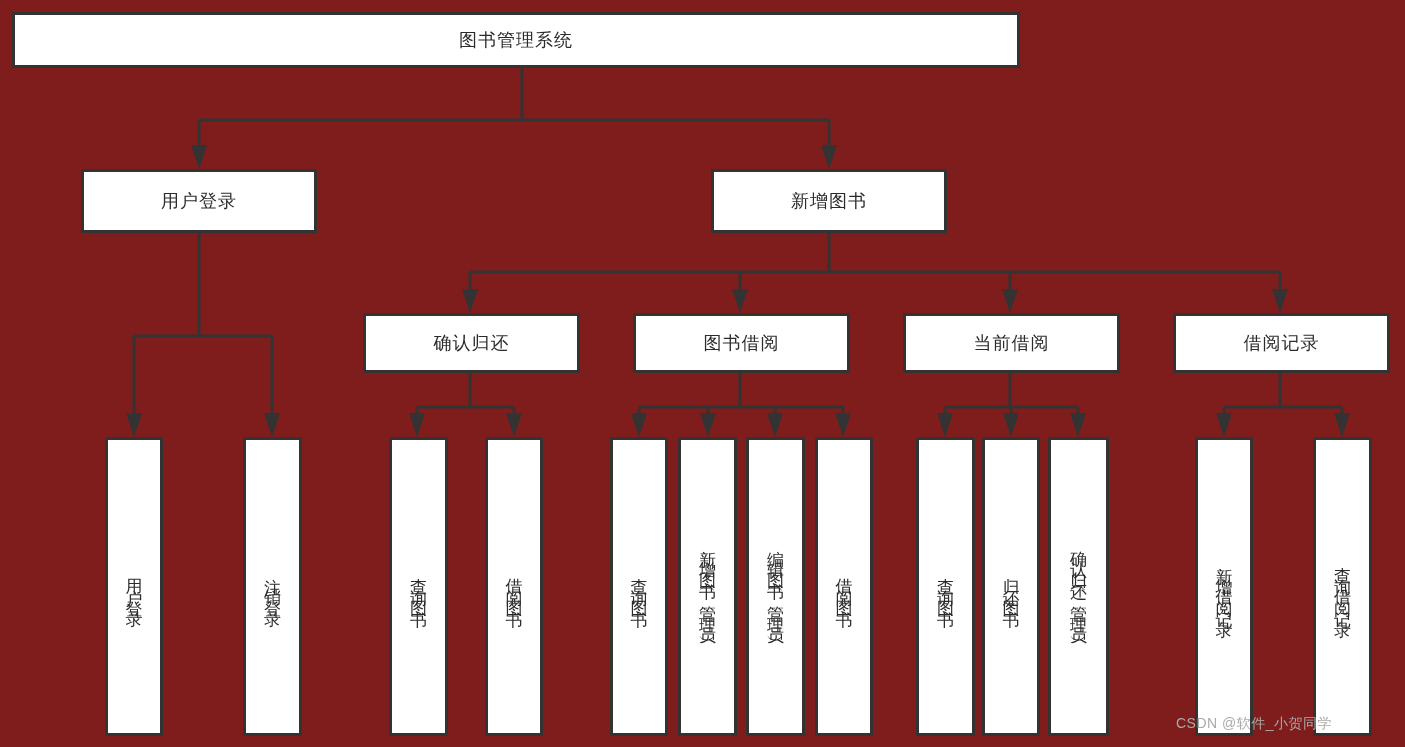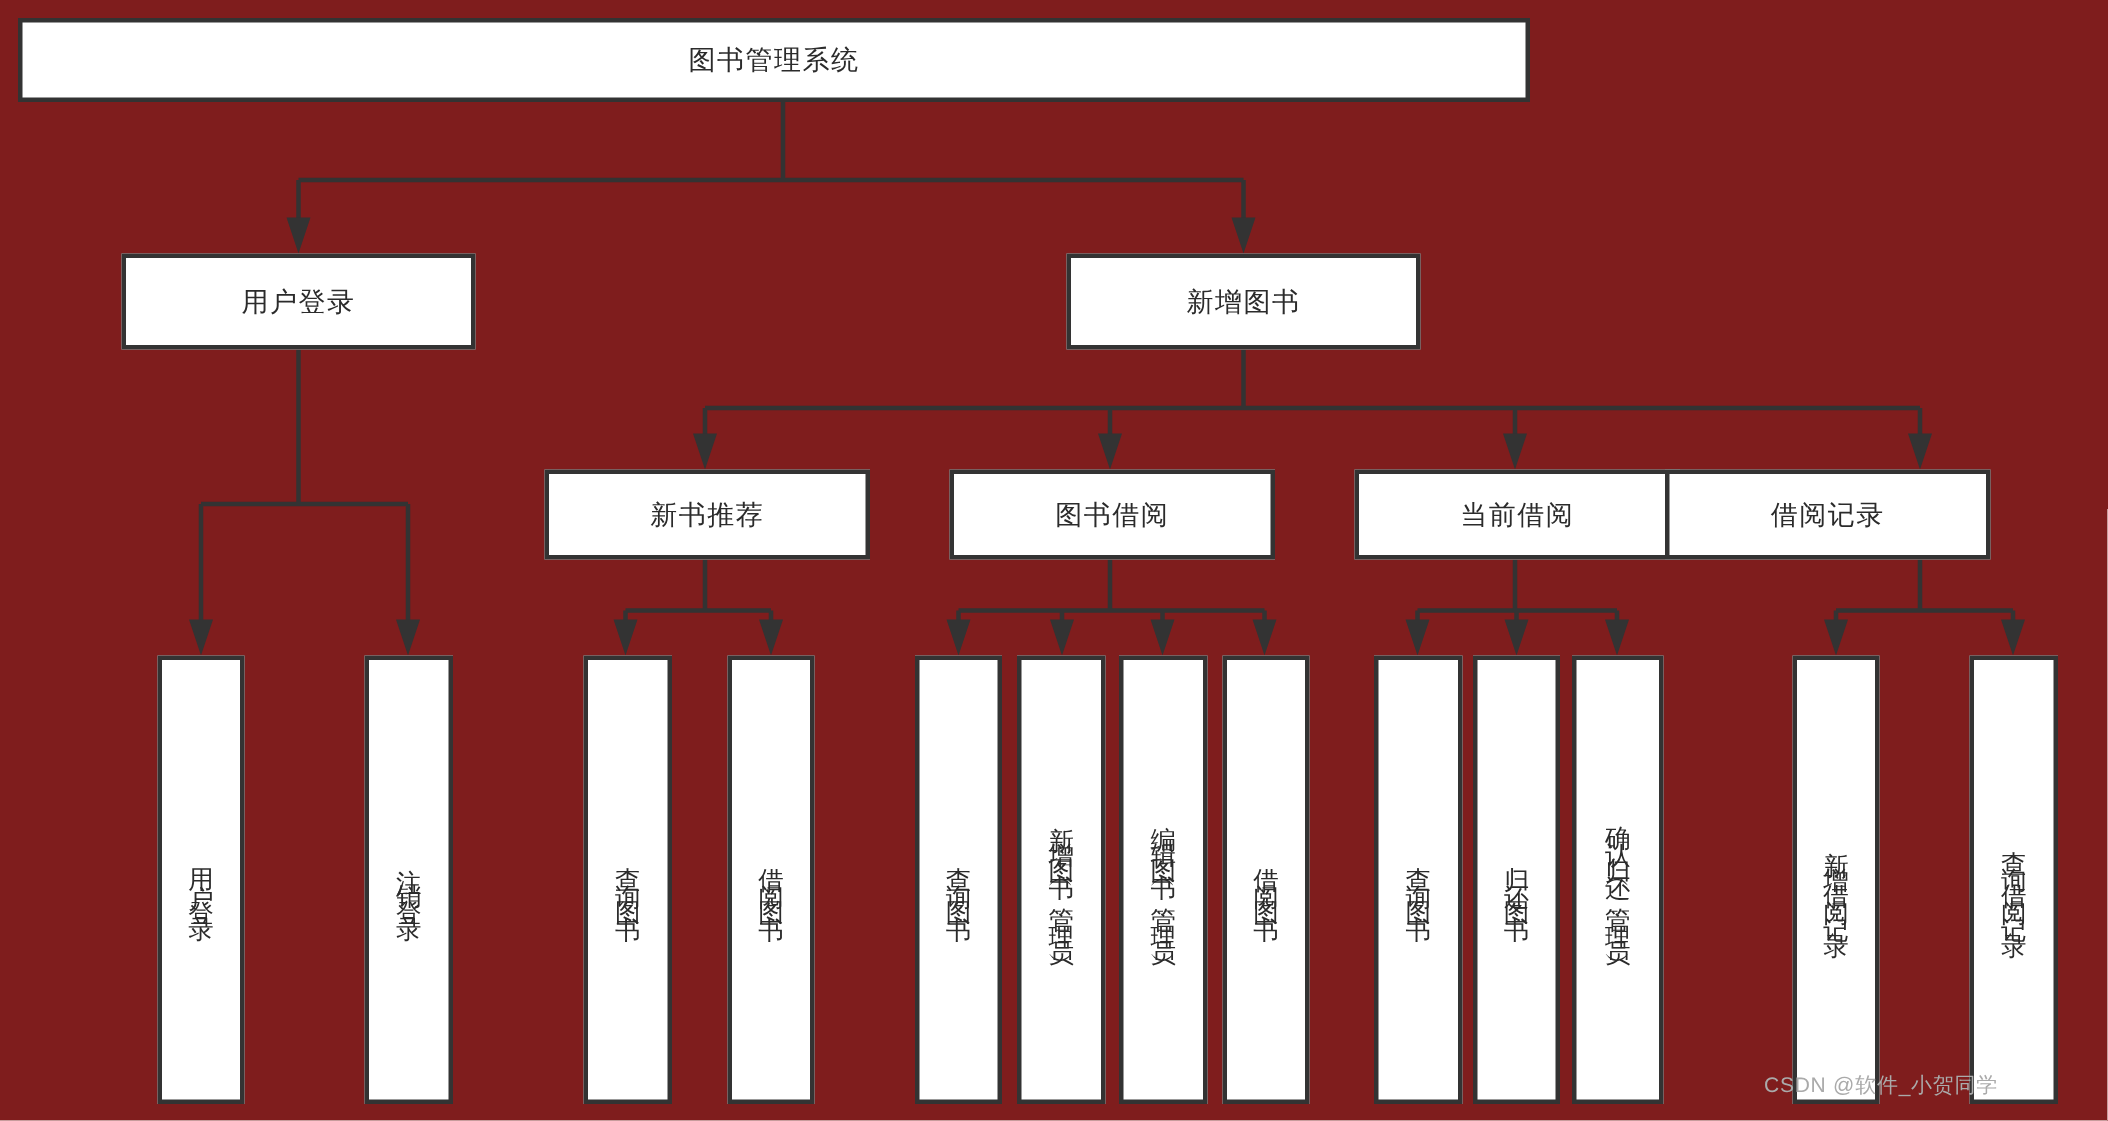--- a/index.html
+++ b/index.html
@@ -93,7 +93,7 @@
   </div>
 
   <div class="node h-node" style="left:363px;top:313px;width:217px;height:60px">
-    <span>新书推荐</span>
+    <span>确认归还</span>
   </div>
   <div class="node h-node" style="left:903px;top:313px;width:217px;height:60px">
     <span>当前借阅</span>

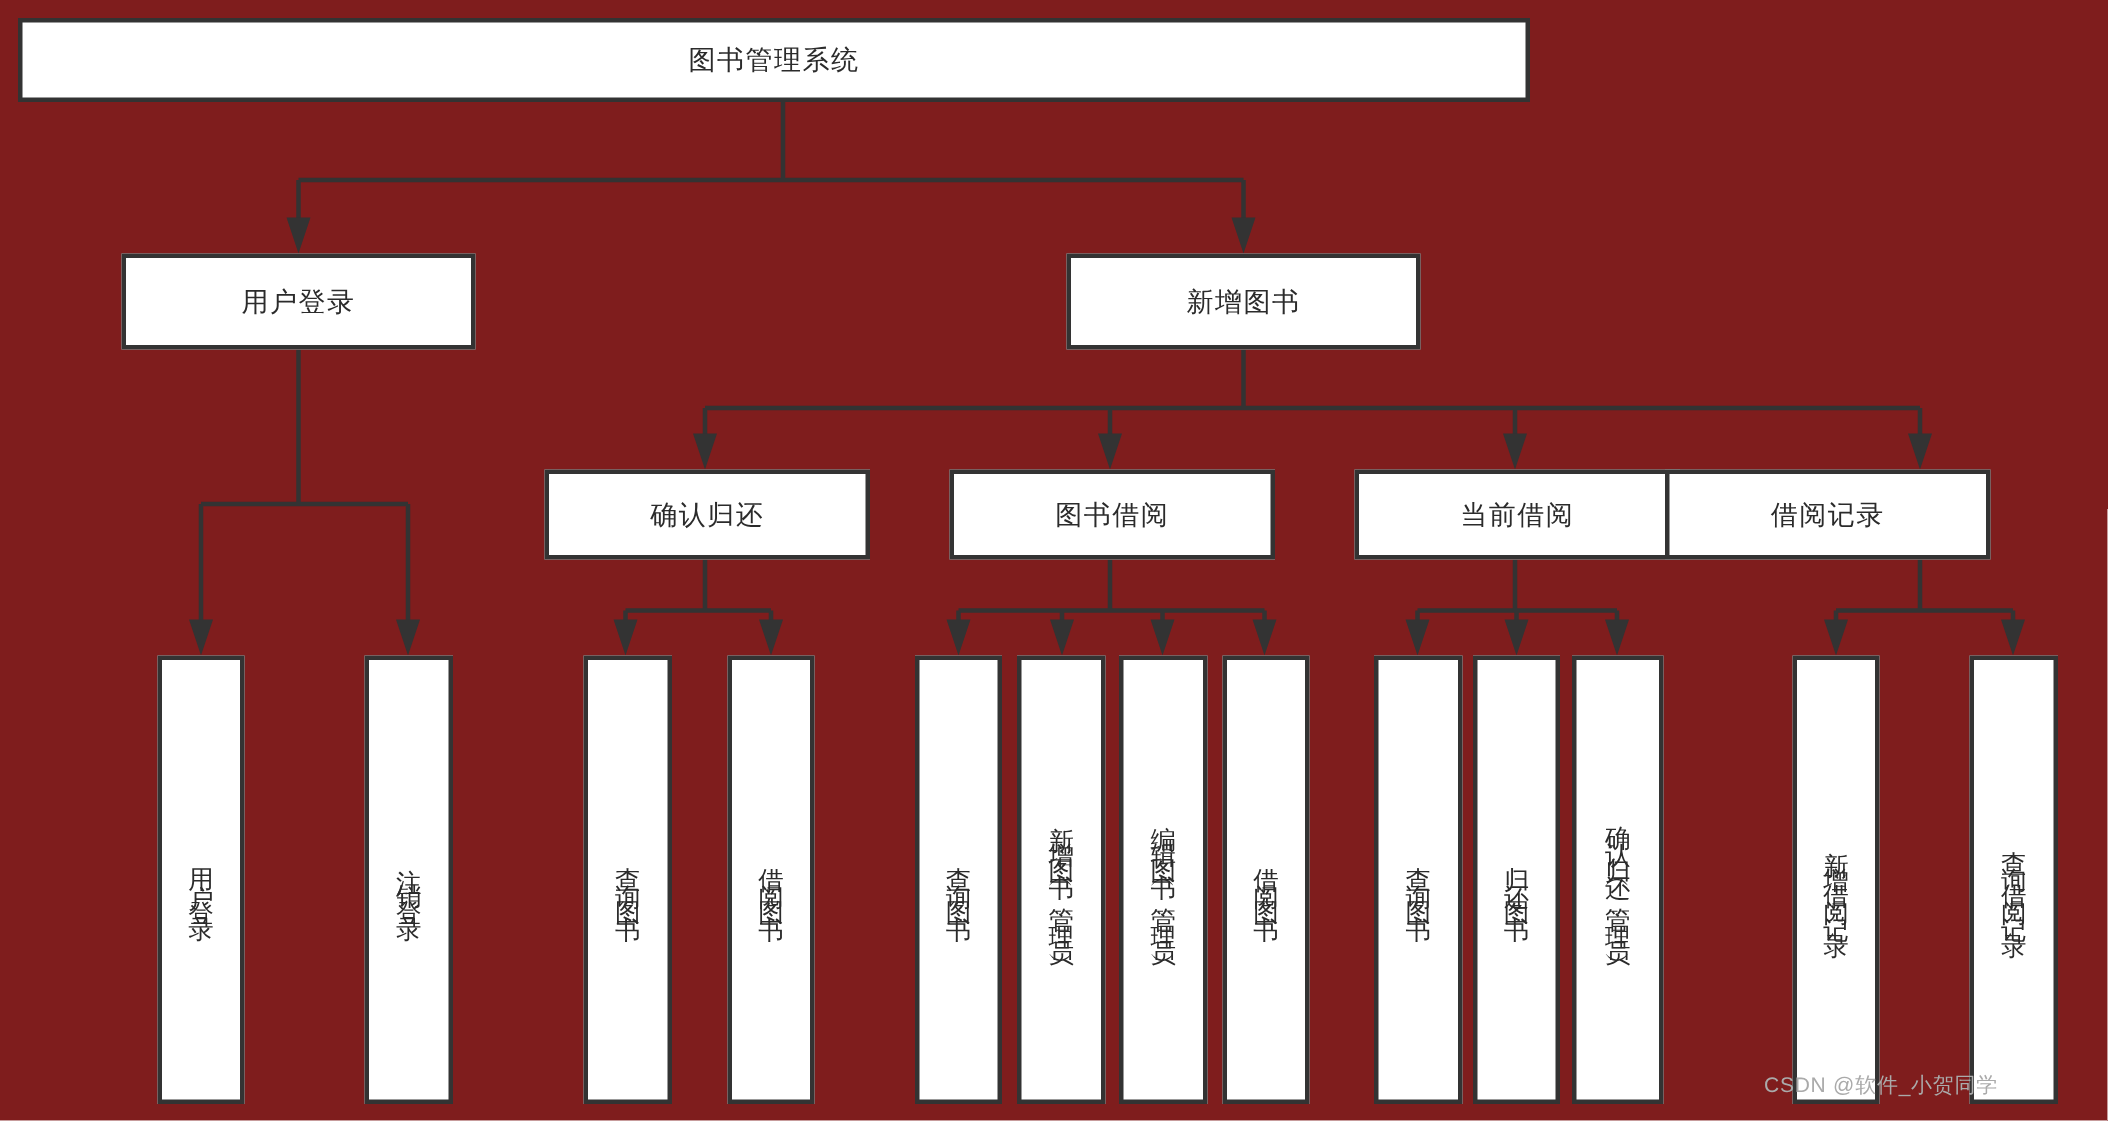--- a/index.html
+++ b/index.html
@@ -101,7 +101,7 @@
   <div class="node h-node" style="left:633px;top:313px;width:217px;height:60px">
     <span>图书借阅</span>
   </div>
-  <div class="node h-node" style="left:1110px;top:313px;width:217px;height:60px">
+  <div class="node h-node" style="left:1173px;top:313px;width:217px;height:60px">
     <span>借阅记录</span>
   </div>
 

